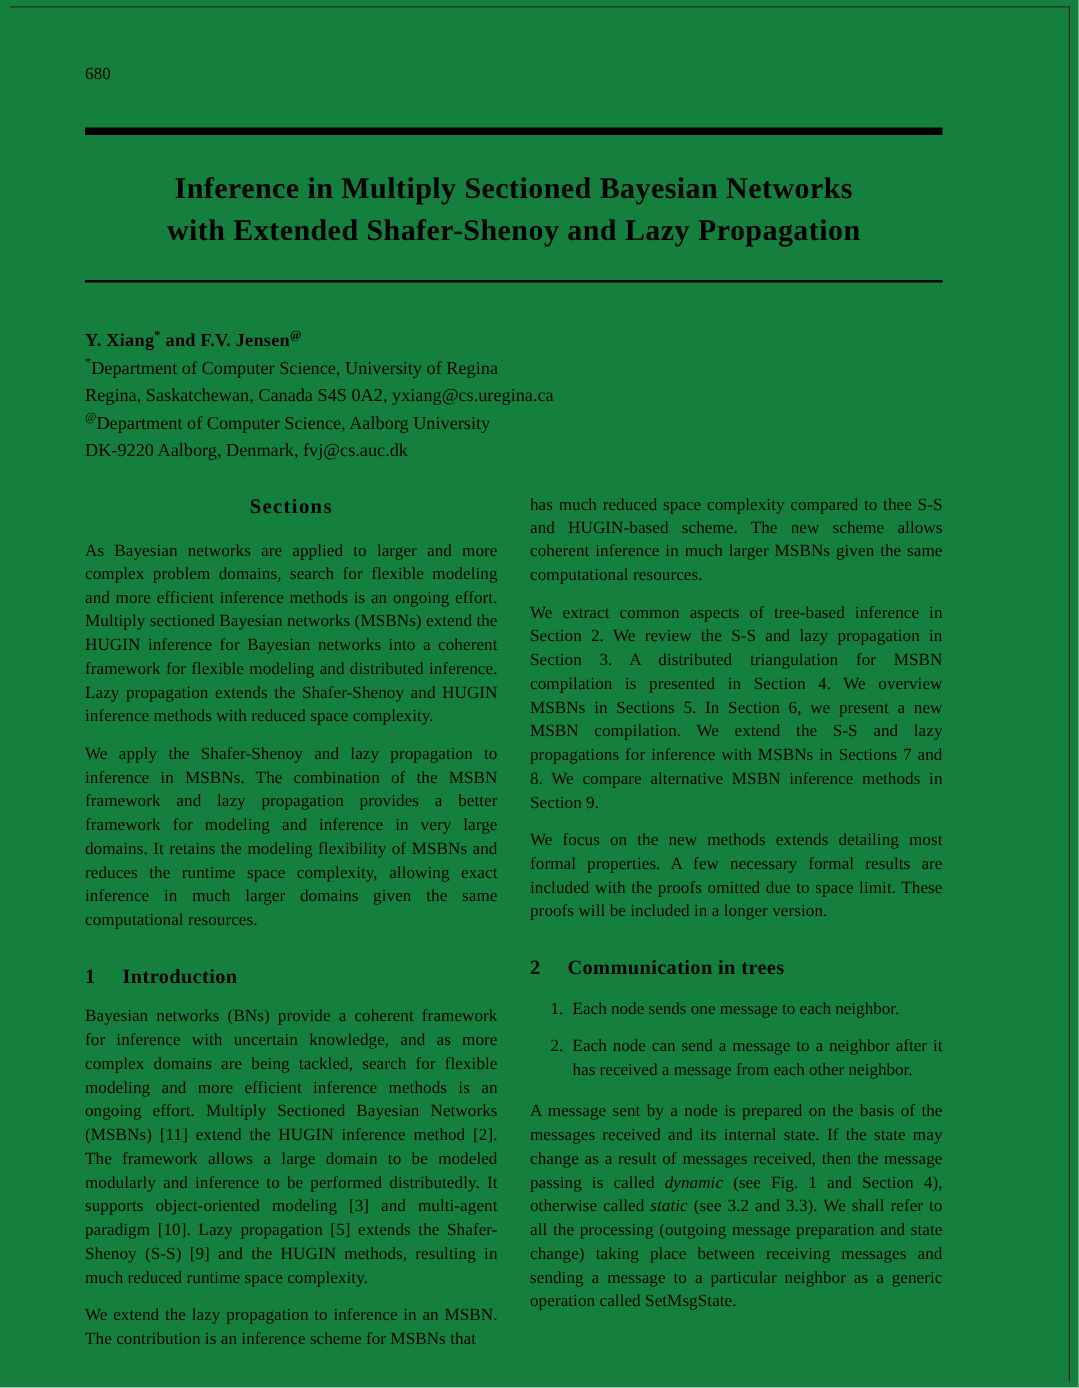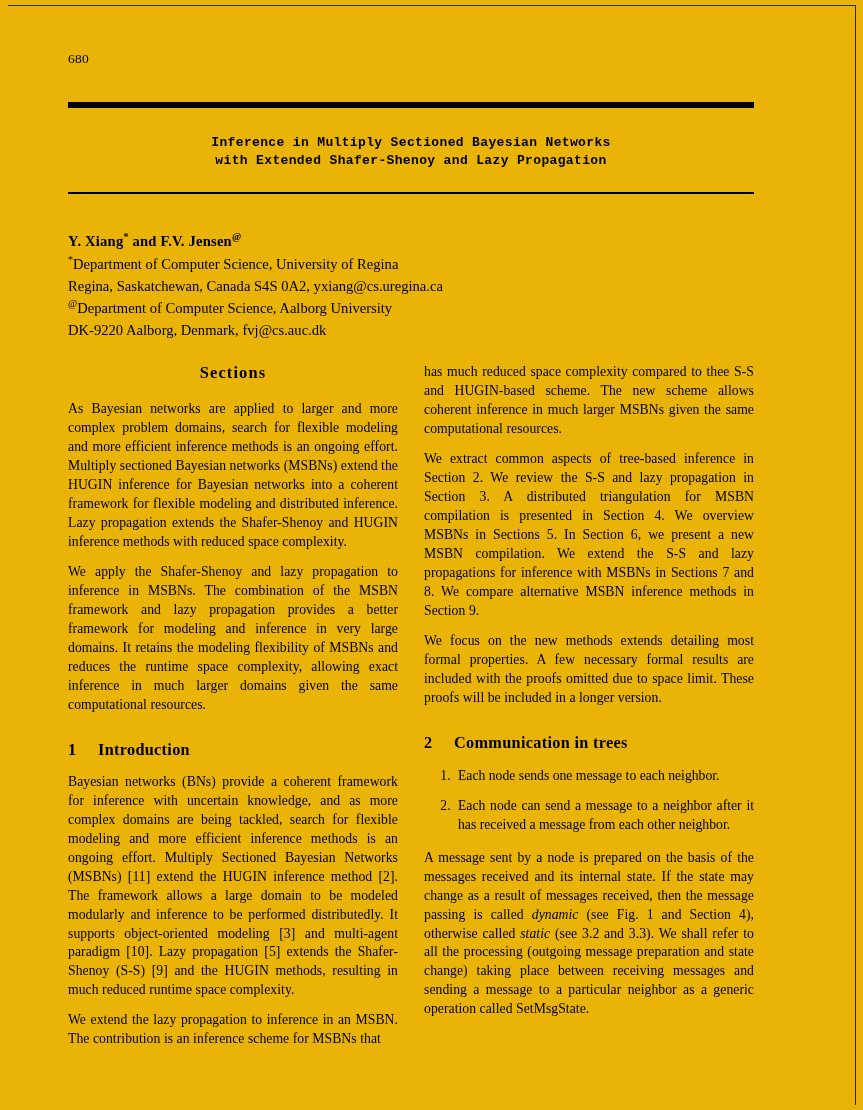--- a/index.html
+++ b/index.html
@@ -16,7 +16,7 @@
     position: relative;
     width: 863px;
     height: 1110px;
-    background: #eab308;
+    background: #15803d;
     overflow: hidden;
     box-sizing: border-box;
   }

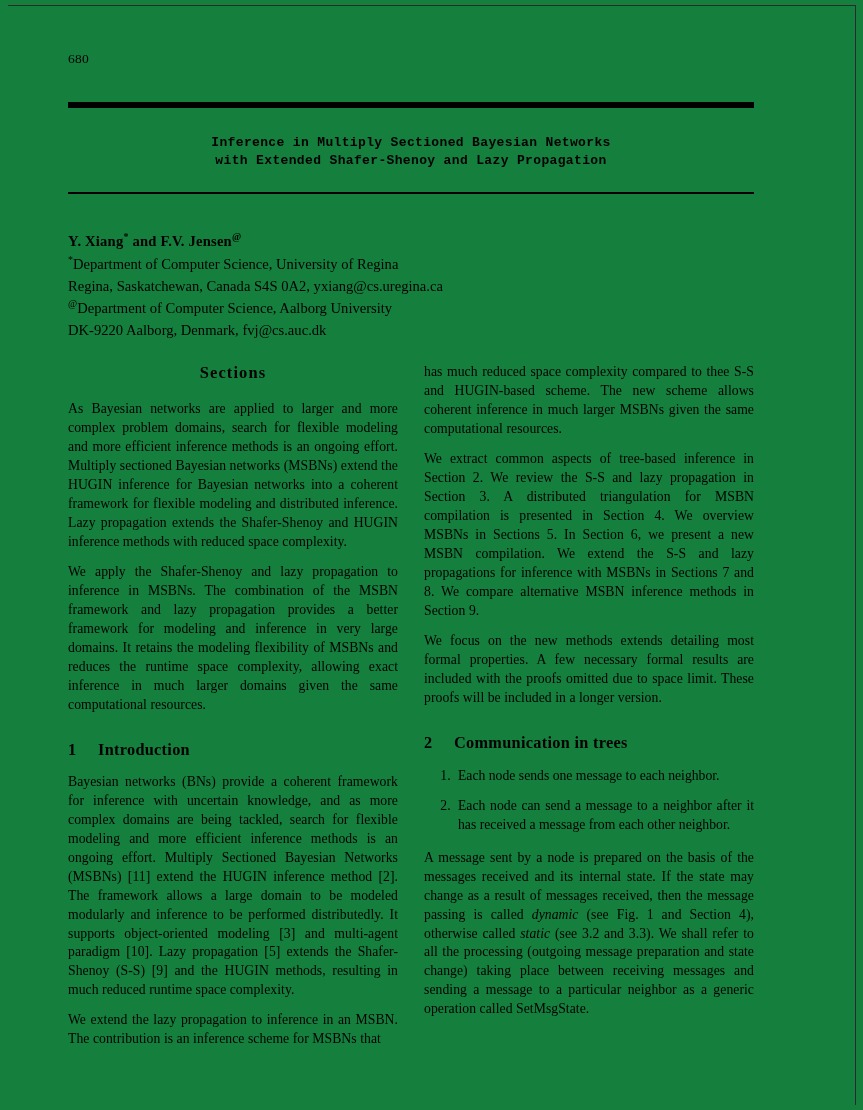--- a/index.html
+++ b/index.html
@@ -64,11 +64,10 @@
     text-align: center;
   }
   .title-line {
-    font-size: 13px;
+    font-size: 24px;
     font-weight: bold;
     line-height: 1.42;
     letter-spacing: 0.35px;
-    font-family: Liberation Mono, monospace;
   }
   .authors {
     text-align: left;

